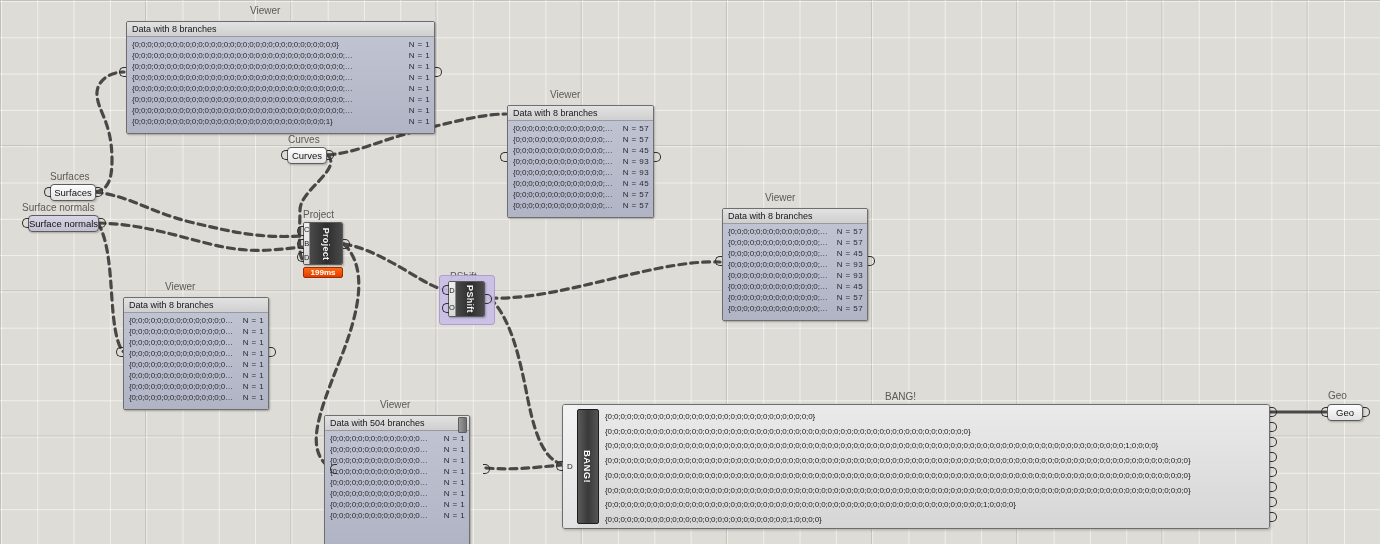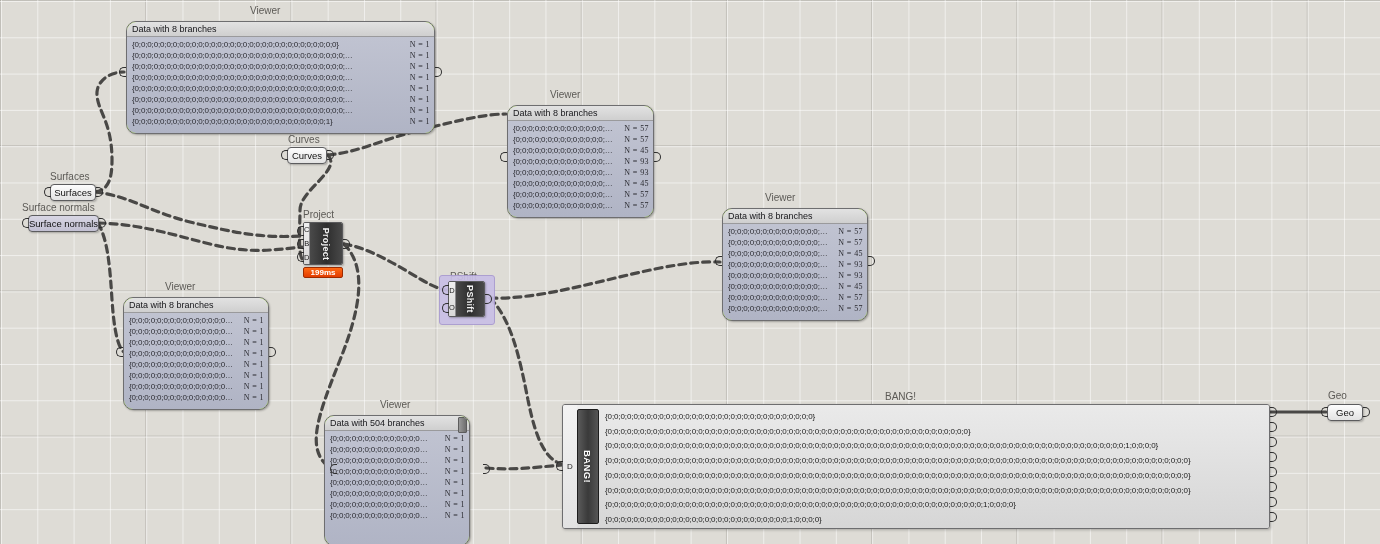--- a/index.html
+++ b/index.html
@@ -39,7 +39,7 @@
   .viewer{
     position:absolute;
     border:1px solid #6e6e70;
-    border-radius:10px;
+    border-radius:2px;
     background:#bef264;
     box-shadow:1px 1px 2px rgba(0,0,0,0.28);
     box-sizing:border-box;

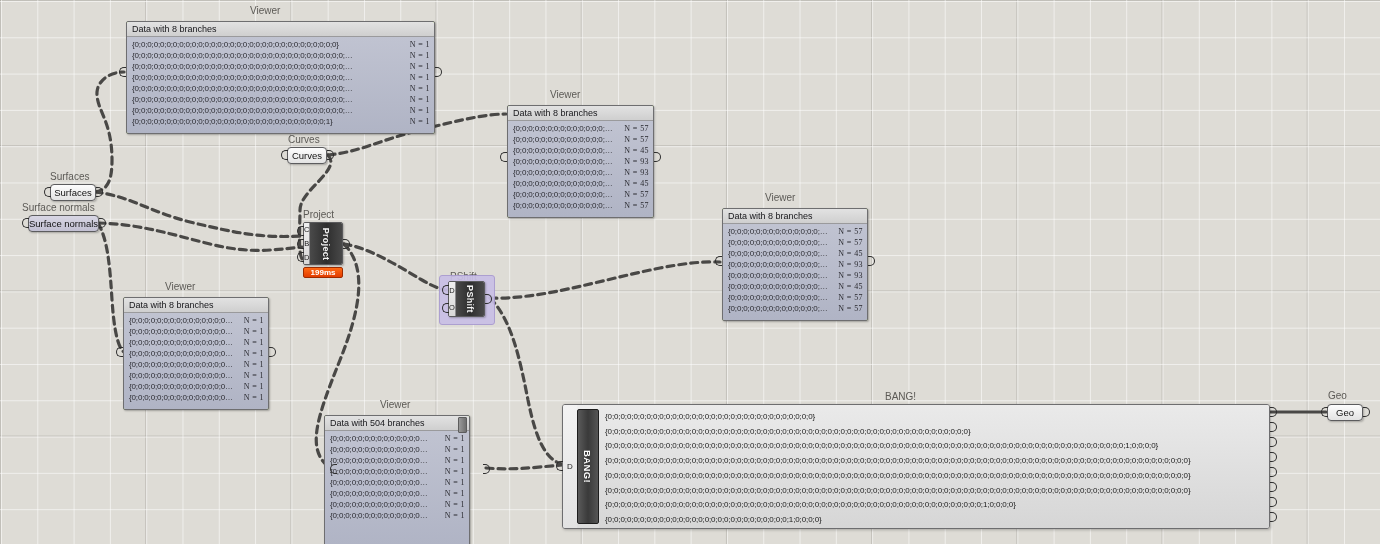--- a/index.html
+++ b/index.html
@@ -76,7 +76,7 @@
     letter-spacing:-0.15px;
   }
   .vrow .vkey{flex:1 1 auto;overflow:hidden;text-overflow:clip;white-space:nowrap;}
-  .vrow .vn{flex:0 0 auto;padding-left:6px;letter-spacing:0.4px;font-family:Liberation Serif, serif;}
+  .vrow .vn{flex:0 0 auto;padding-left:6px;letter-spacing:0.4px;}
 
   
   .nub{

